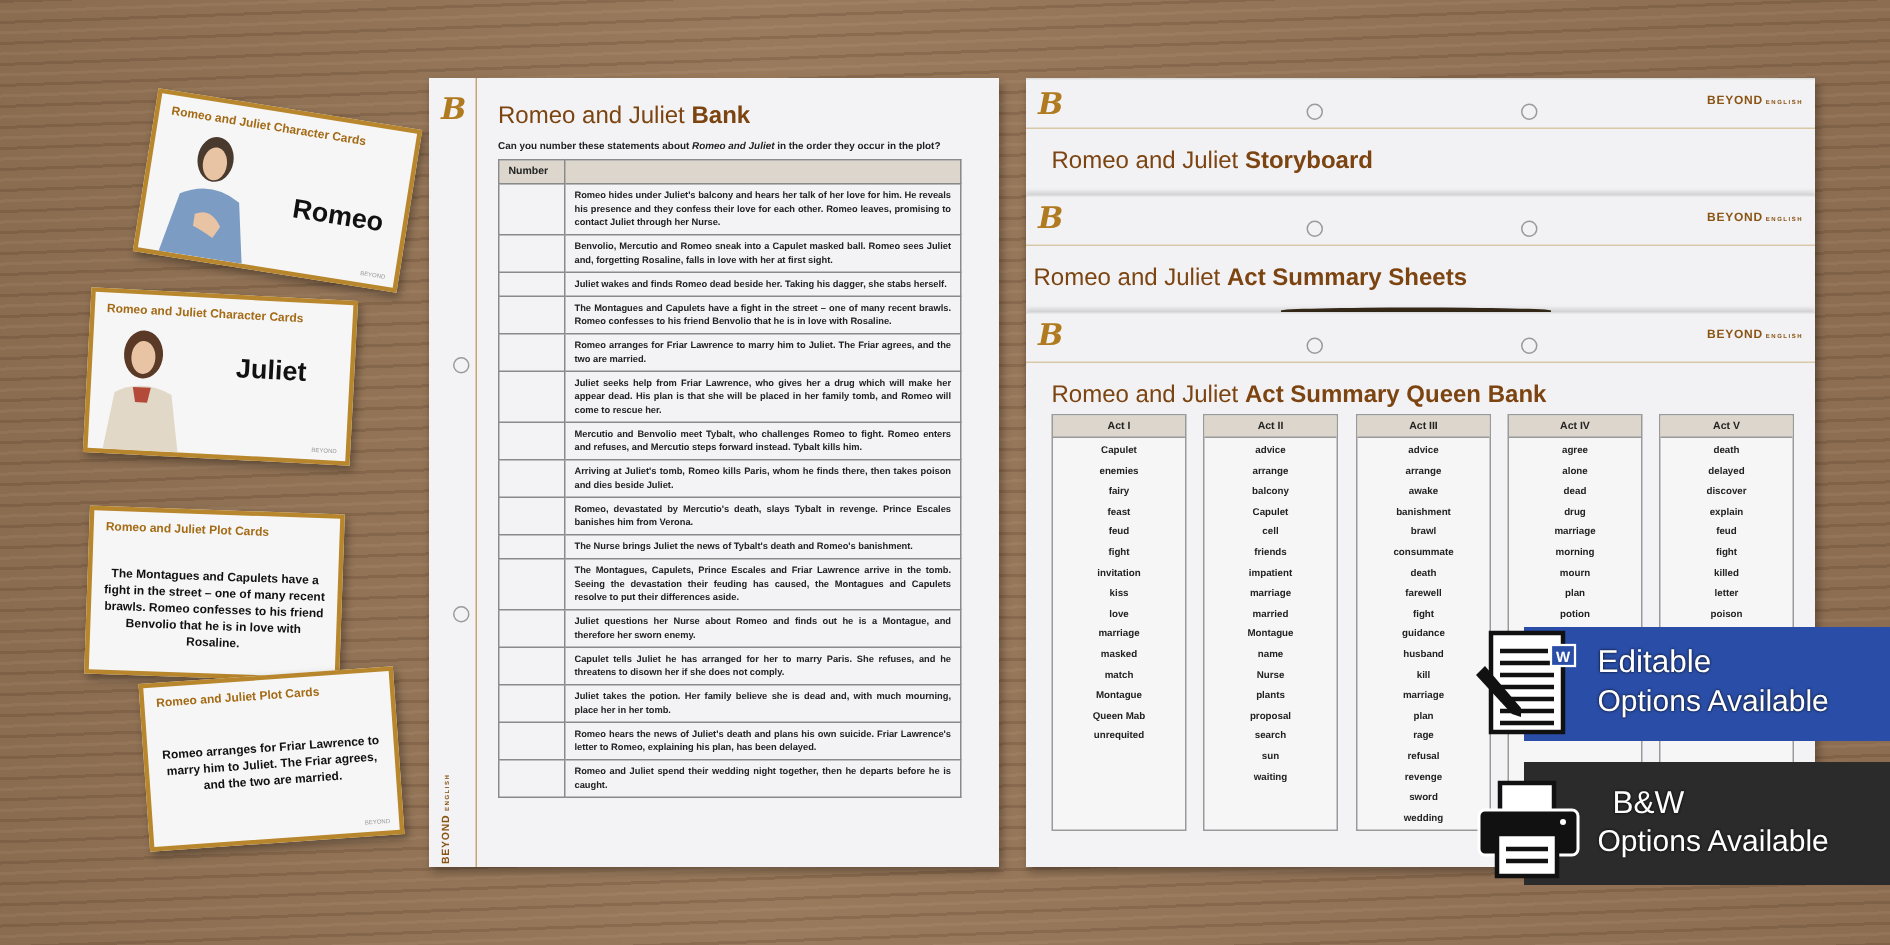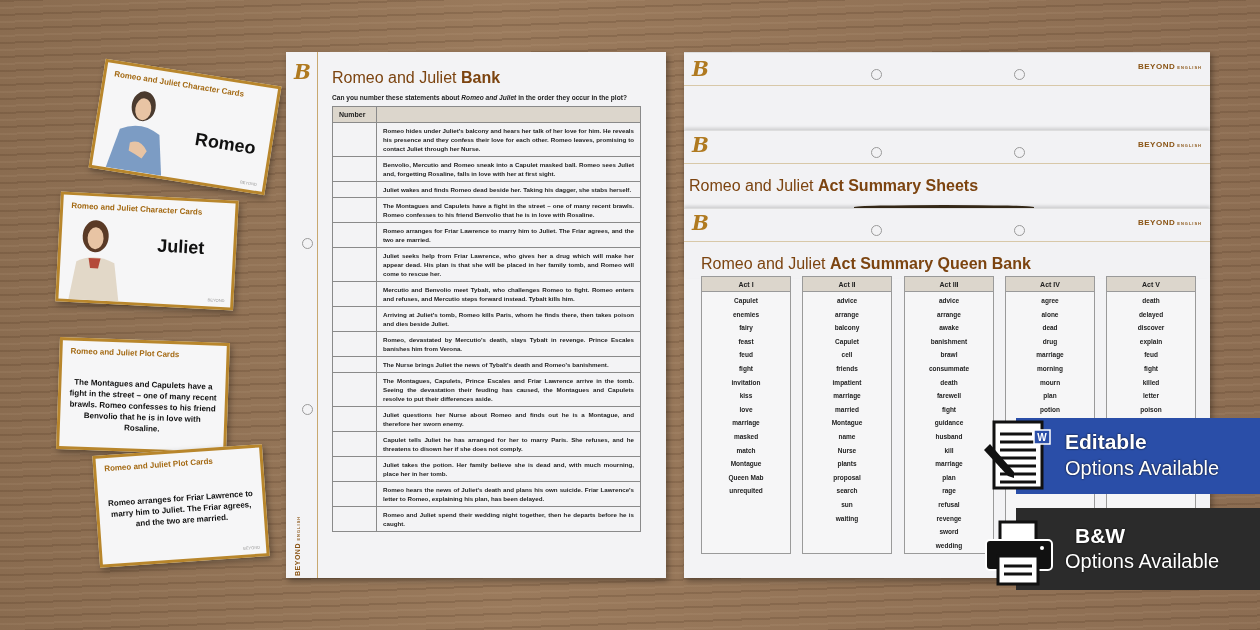--- a/index.html
+++ b/index.html
@@ -170,6 +170,7 @@
     <div class="hole" style="left:330px;top:16px"></div>
     <div class="beyond"><span>BEYOND</span><small>ENGLISH</small></div>
     <div class="sep"></div>
+    <div class="h1" style="position:absolute;left:17px;top:46px"><span>Romeo and Juliet </span><b>Storyboard</b></div>
   </div>
 
   <div class="sheetbar" style="top:78px;height:78px;box-shadow:0 -2px 3px rgba(0,0,0,.15)">

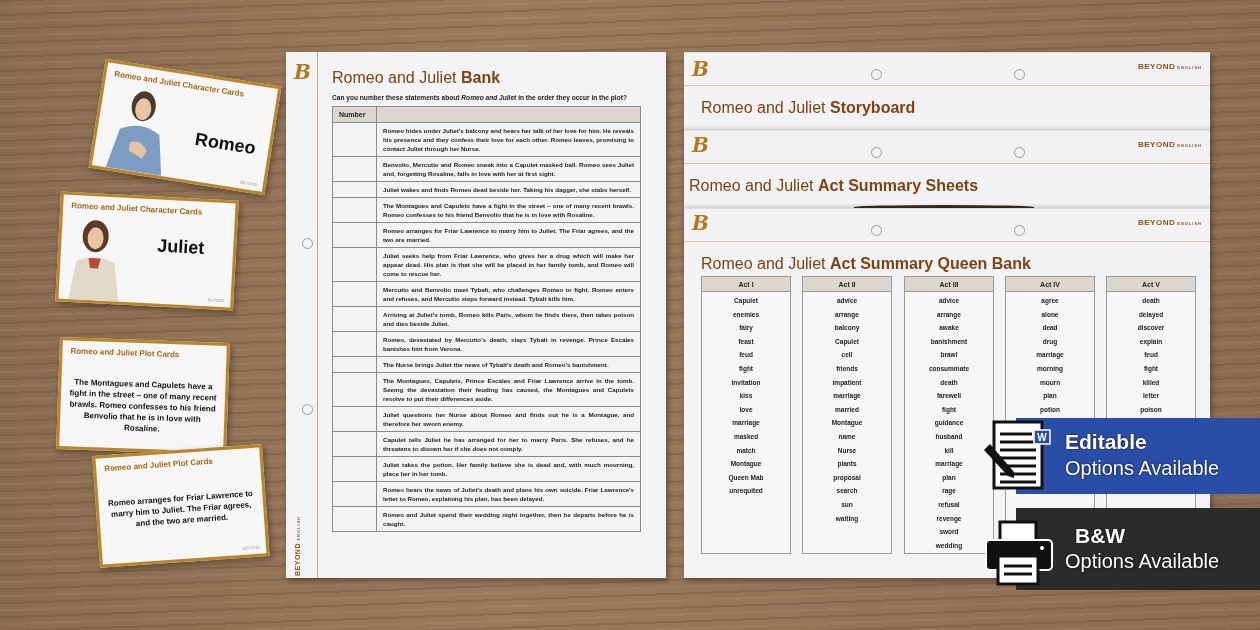--- a/index.html
+++ b/index.html
@@ -31,7 +31,7 @@
 .wb .wh{height:15px;background:#dcd6cc;border-bottom:1px solid #9a9a9a;font-size:7px;font-weight:bold;text-align:center;line-height:15px;color:#222}
 .wb .wi{font-size:6.5px;font-weight:bold;text-align:center;color:#222;height:13.6px;line-height:13.6px}
 .badge{position:absolute;color:#fff;text-shadow:0 0 2px #000}
-.badge .t1{font-size:21px;font-weight:bold}
+.badge .t1{font-size:21px;font-weight:normal}
 .badge .t2{font-size:20px}
 </style>
 </head>

